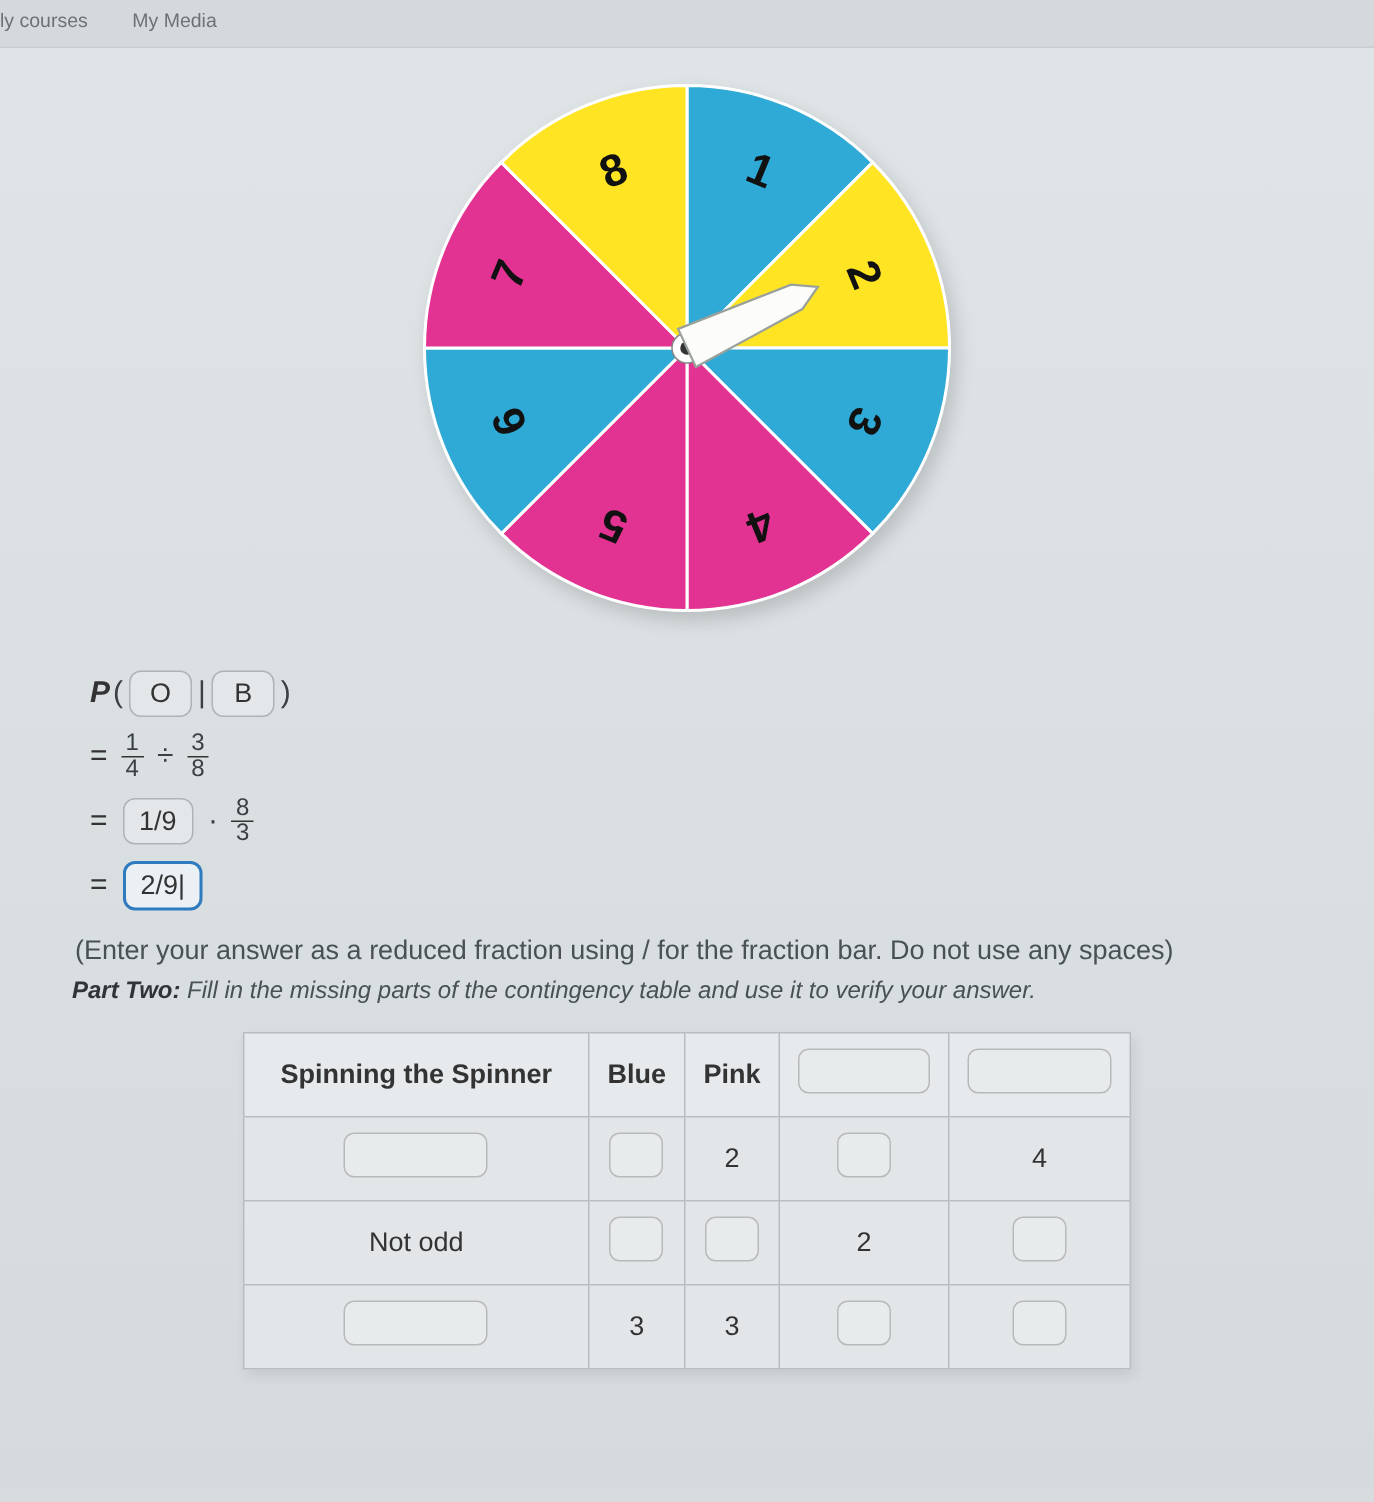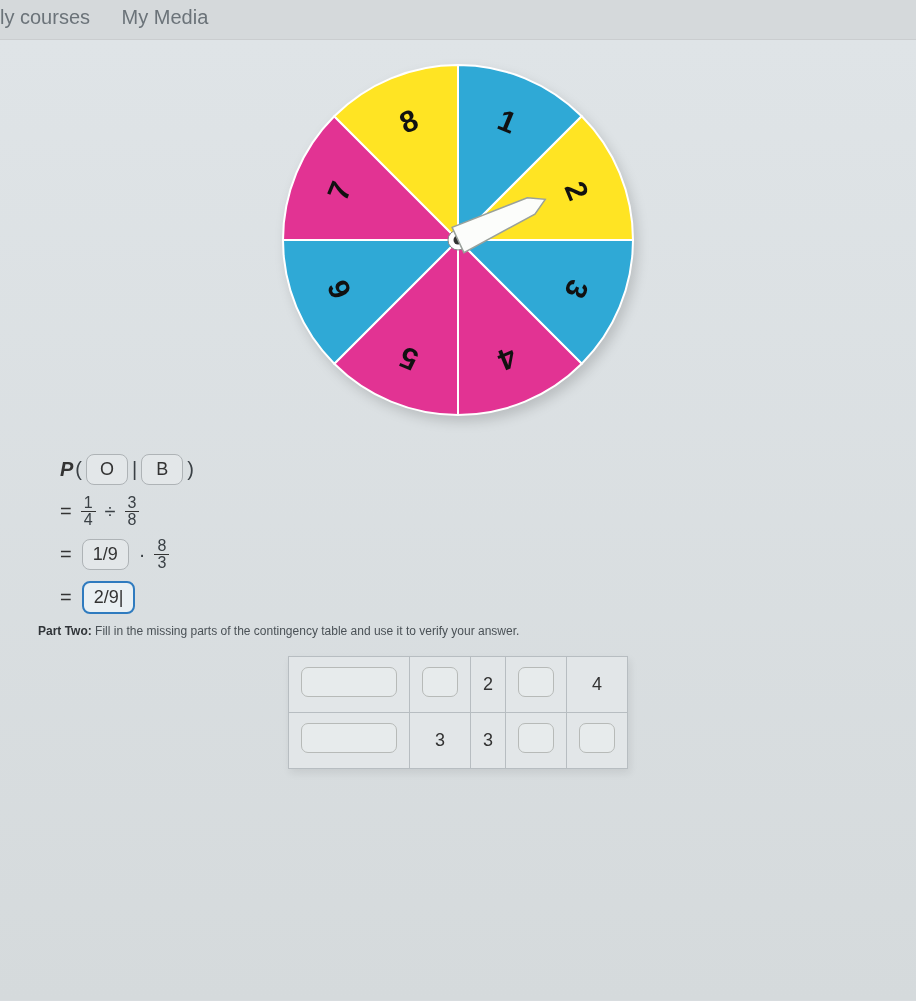--- a/index.html
+++ b/index.html
@@ -15,7 +15,7 @@
   .topnav {
     background: #d5d9db;
     padding: 6px 0 10px 0;
-    font-size: 20px;
+    font-size: 13px;
     color: #6b7379;
     border-bottom: 1px solid rgba(0,0,0,0.05);
   }

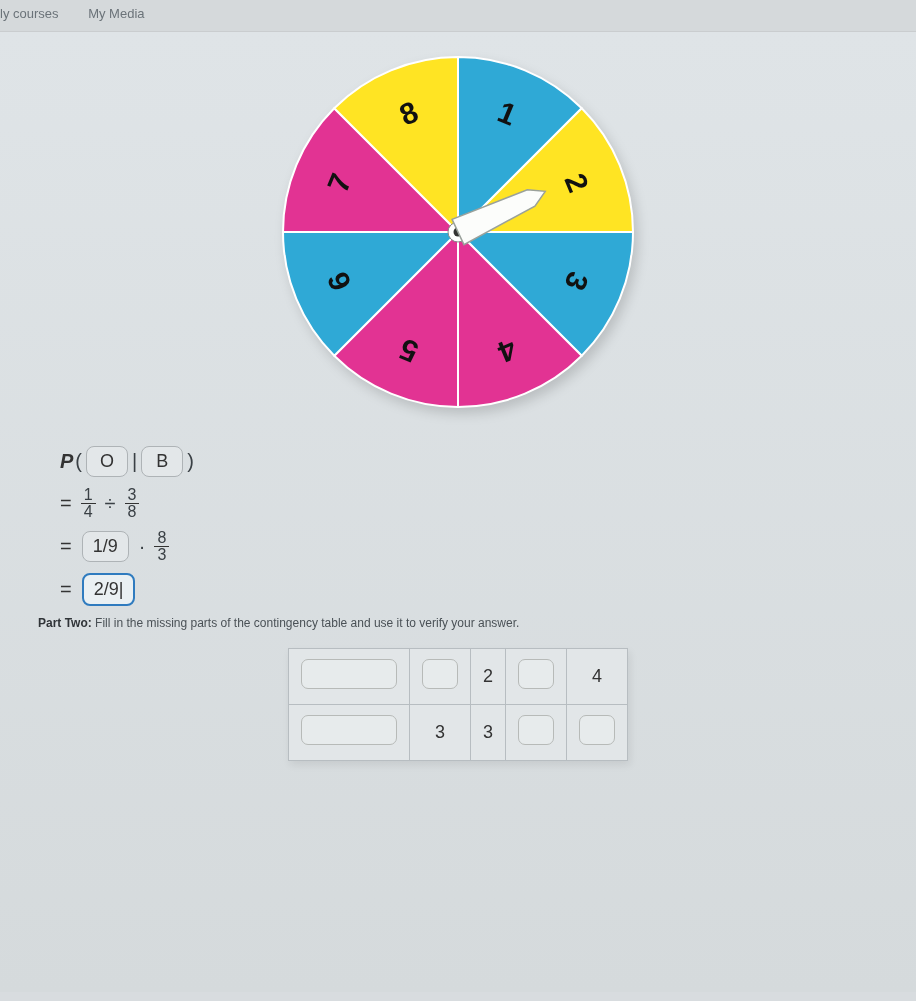--- a/index.html
+++ b/index.html
@@ -181,6 +181,7 @@
 
   </div>
 
+  <div class="hint">(Enter your answer as a reduced fraction using / for the fraction bar. Do not use any spaces)</div>
 
   <div class="part2">
     <b>Part Two:</b><span> Fill in the missing parts of the contingency table and use it to verify your answer.</span>

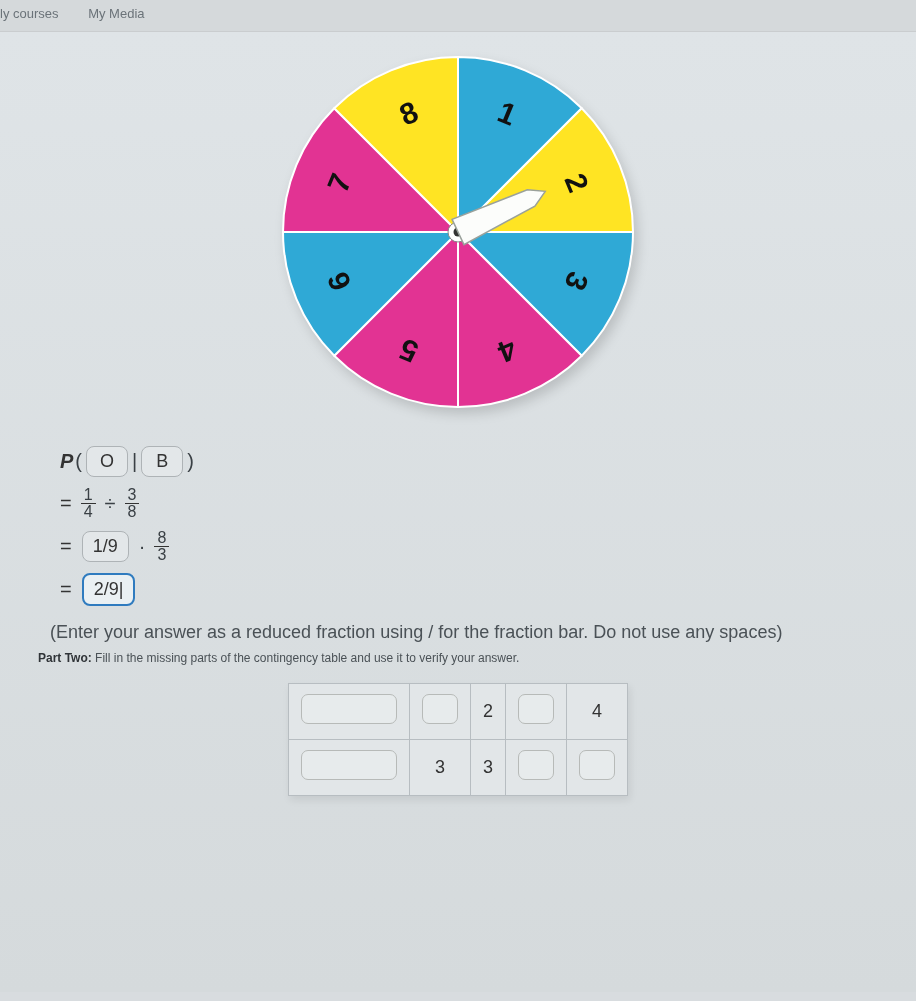--- a/index.html
+++ b/index.html
@@ -71,9 +71,10 @@
     color: #4a5156;
   }
   .part2 {
-    margin: 8px 0 0 8px;
-    font-size: 12px;
+    margin: 8px 0 0 18px;
+    font-size: 16px;
     color: #4a5156;
+    font-style: italic;
   }
   .part2 b { color: #303438; }
   table.contingency {

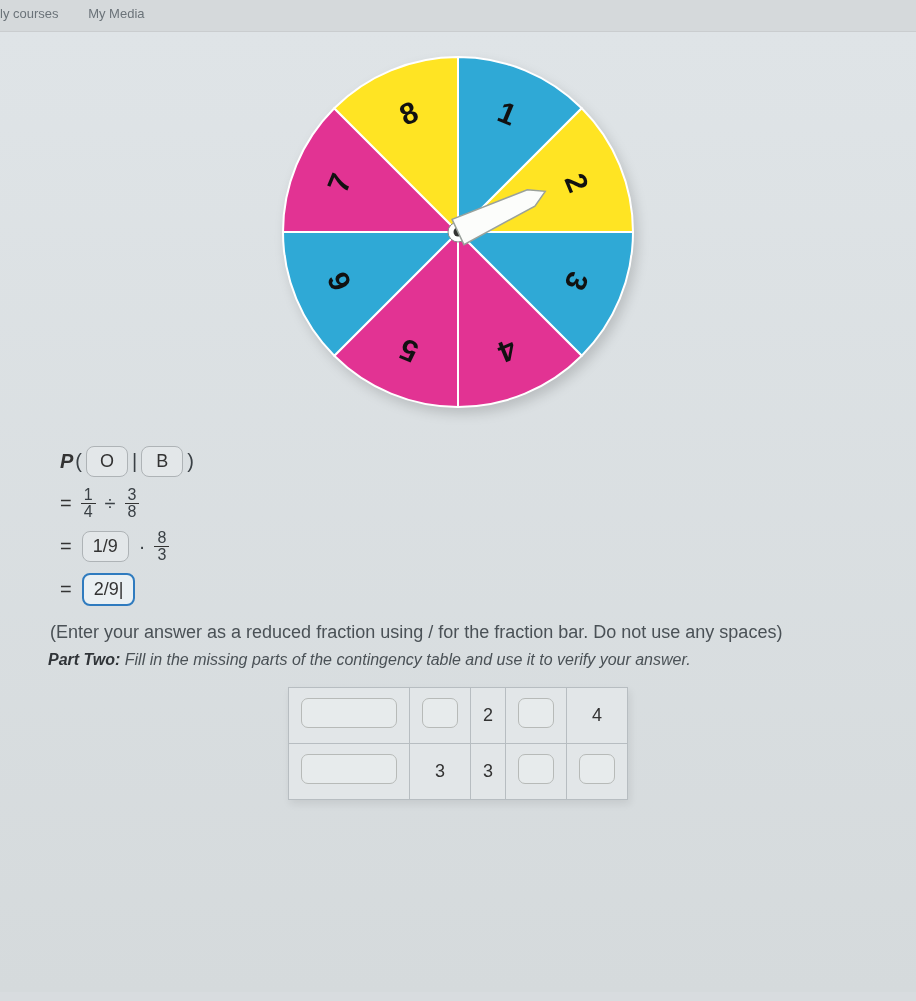--- a/index.html
+++ b/index.html
@@ -190,6 +190,13 @@
 
   <table class="contingency">
     <tbody>
+        <tr>
+      <th class="head-main">Spinning the Spinner</th>
+      <th class="cell-blue">Blue</th>
+      <th class="cell-pink">Pink</th>
+      <th class="cell-wide"><span class="ibox w"></span></th>
+      <th class="cell-wide"><span class="ibox ww"></span></th>
+    </tr>
     <tr>
       <td class="row-label"><span class="ibox ww"></span></td>
       <td><span class="ibox"></span></td>

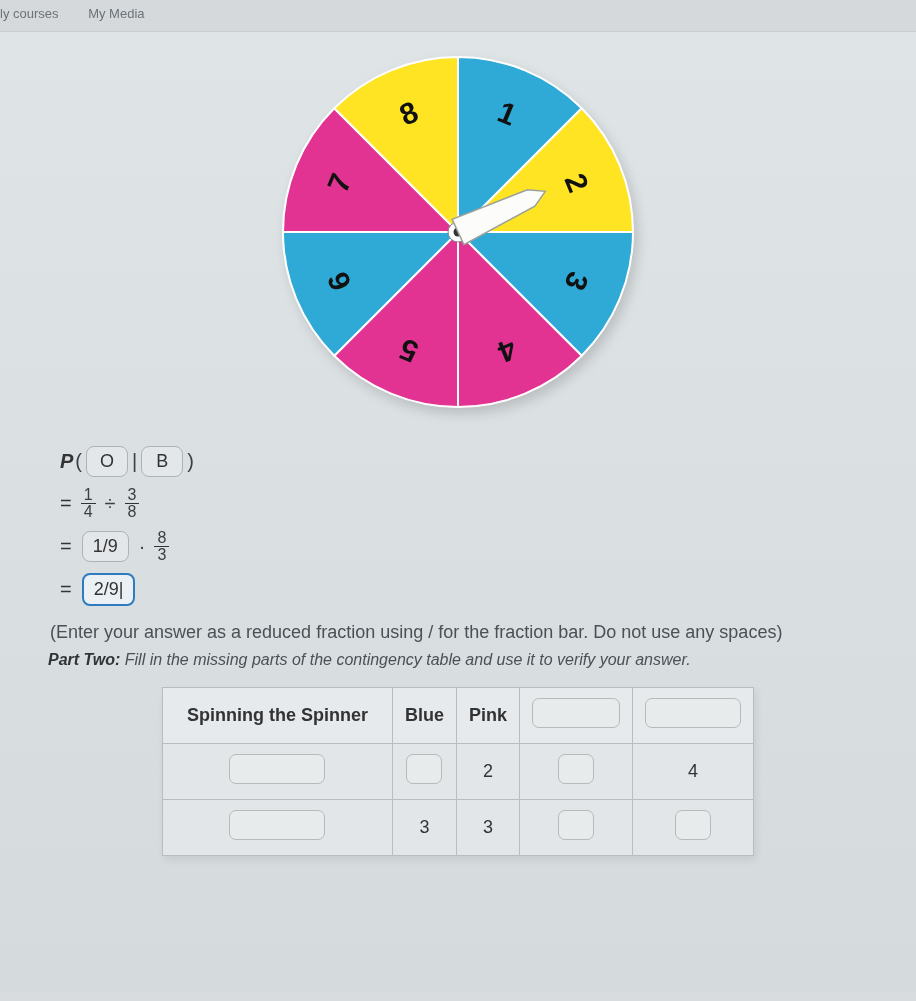--- a/index.html
+++ b/index.html
@@ -205,6 +205,13 @@
       <td>4</td>
     </tr>
     <tr>
+      <td class="row-label">Not odd</td>
+      <td><span class="ibox"></span></td>
+      <td><span class="ibox"></span></td>
+      <td>2</td>
+      <td><span class="ibox"></span></td>
+    </tr>
+    <tr>
       <td class="row-label"><span class="ibox ww"></span></td>
       <td>3</td>
       <td>3</td>

